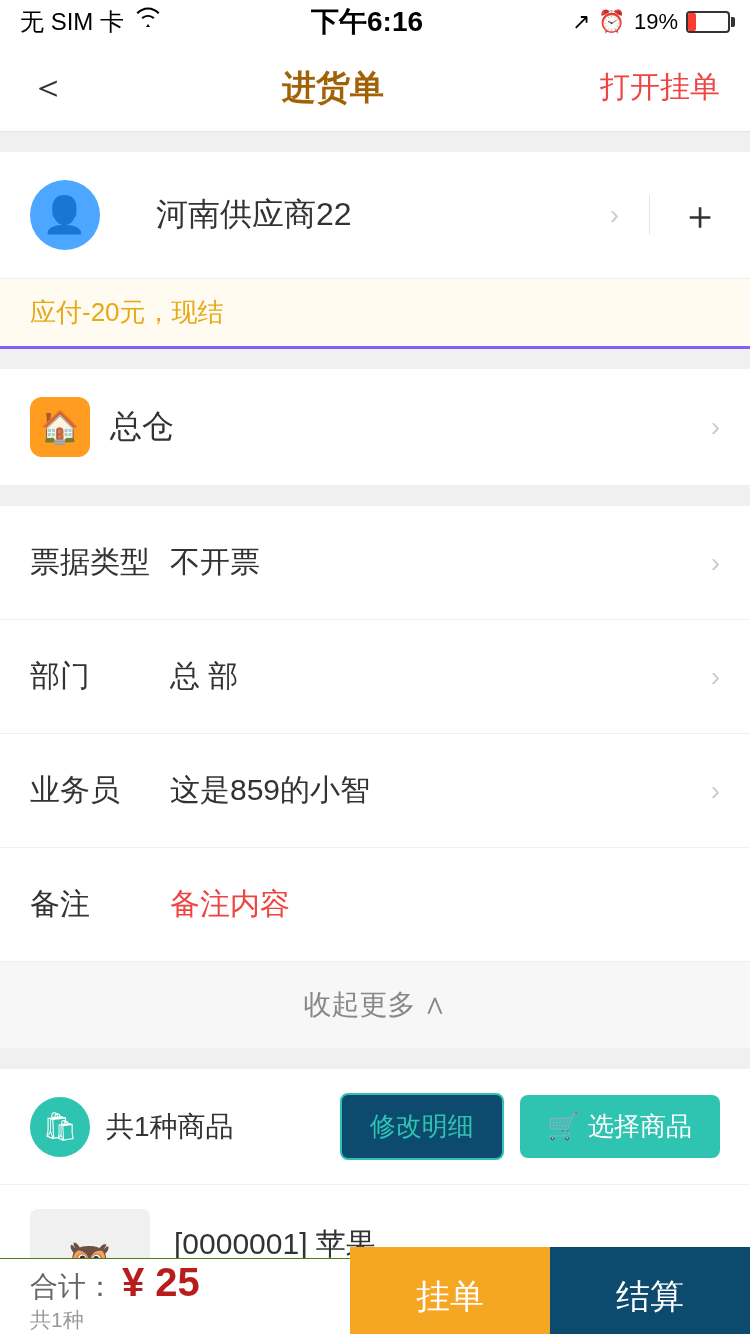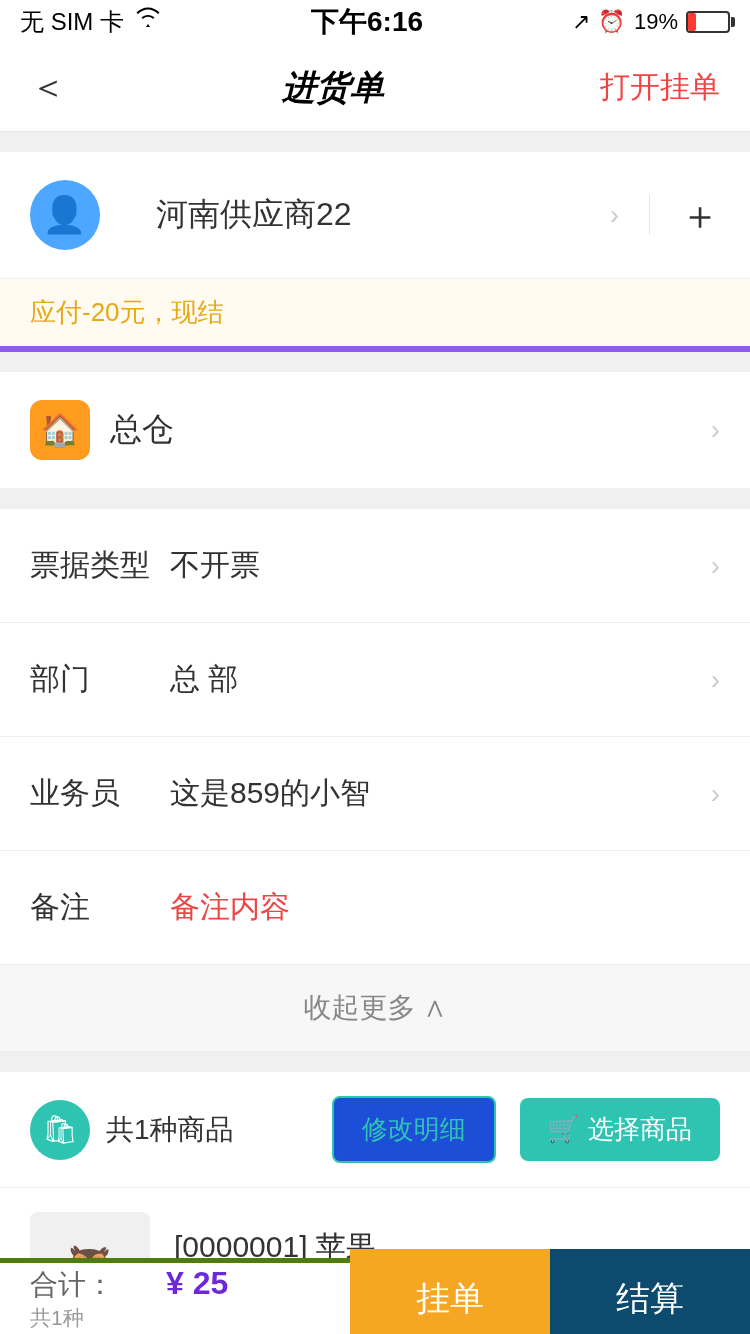--- a/index.html
+++ b/index.html
@@ -55,7 +55,7 @@
       display: flex; align-items: center;
     }
     .nav-title {
-      font-size: 34px; font-weight: 600; color: #000000; font-style: italic;
+      font-size: 34px; font-weight: 600; color: #a16207;
     }
     .nav-action {
       font-size: 30px; color: #ef4444; cursor: pointer;

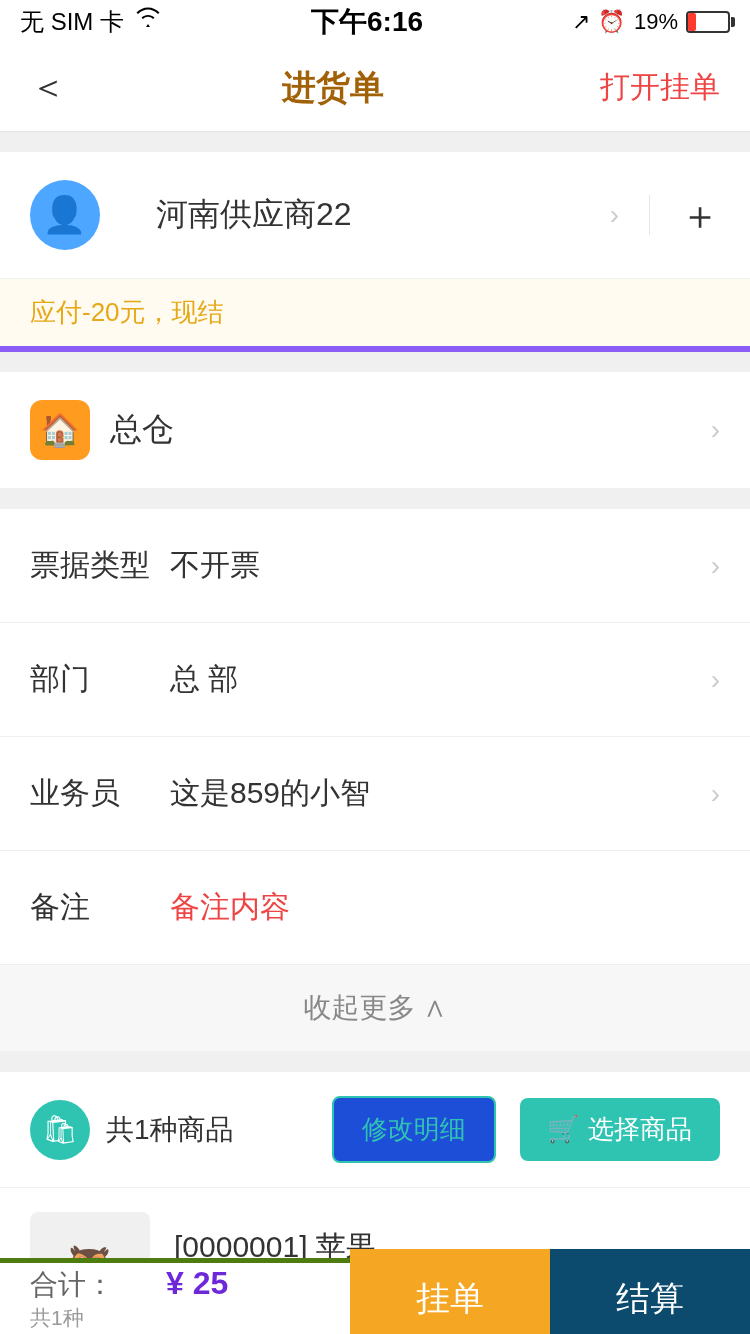--- a/index.html
+++ b/index.html
@@ -99,7 +99,7 @@
       padding: 16px 30px;
       font-size: 26px;
       color: #e6a817;
-      border-bottom: 6px solid #8b5cf6;
+      border-bottom: 3px solid #8b5cf6;
     }
 
     

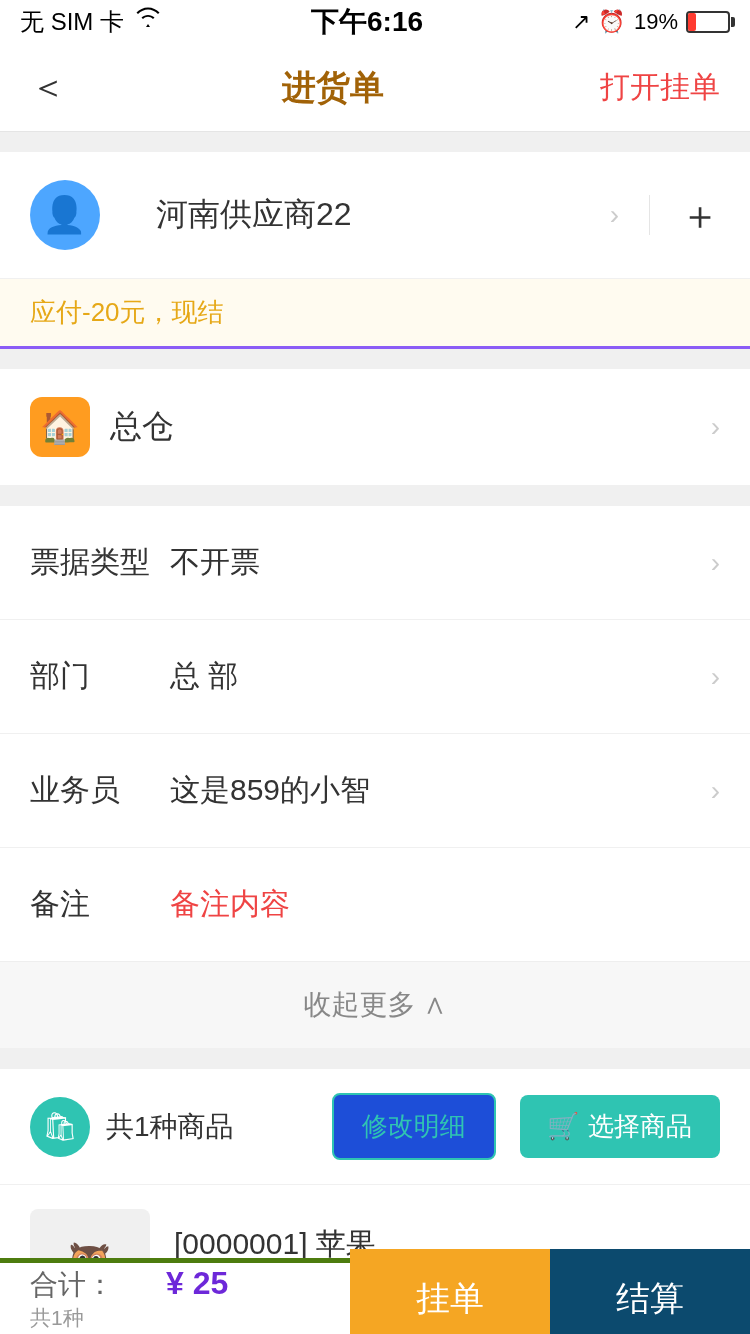--- a/index.html
+++ b/index.html
@@ -158,9 +158,9 @@
     .product-count { flex: 1; font-size: 28px; color: #333; }
     .btn-outline {
       border: 2px solid #2fc4b2; color: #2fc4b2;
-      background: #1d4ed8; padding: 14px 28px;
+      background: #0c4a6e; padding: 14px 28px;
       border-radius: 8px; font-size: 26px; cursor: pointer;
-      margin-right: 24px;
+      margin-right: 16px;
     }
     .btn-solid {
       background: #2fc4b2; color: #fff;

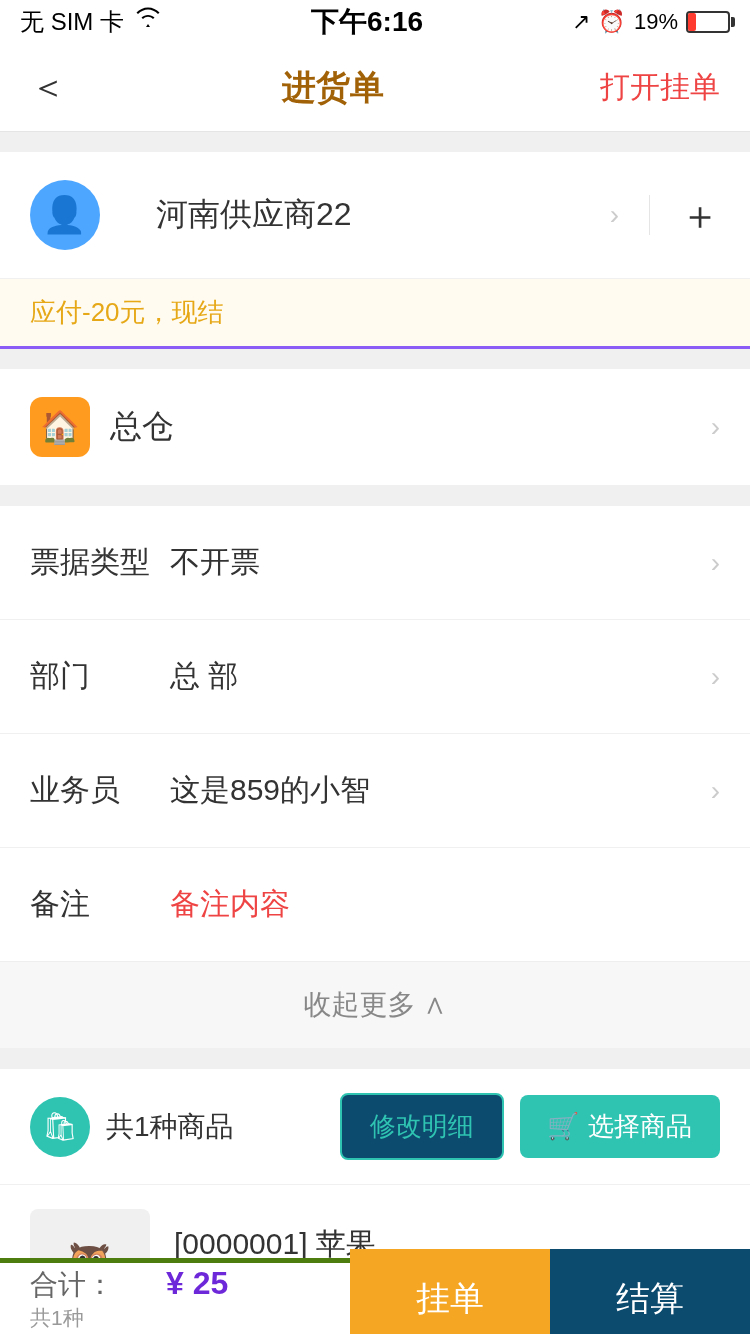--- a/index.html
+++ b/index.html
@@ -199,7 +199,7 @@
       background: #fff;
       display: flex;
       align-items: center;
-      border-top: 5px solid #4d7c0f;
+      border-top: 1px solid #4d7c0f;
     }
     .total-section {
       flex: 1;

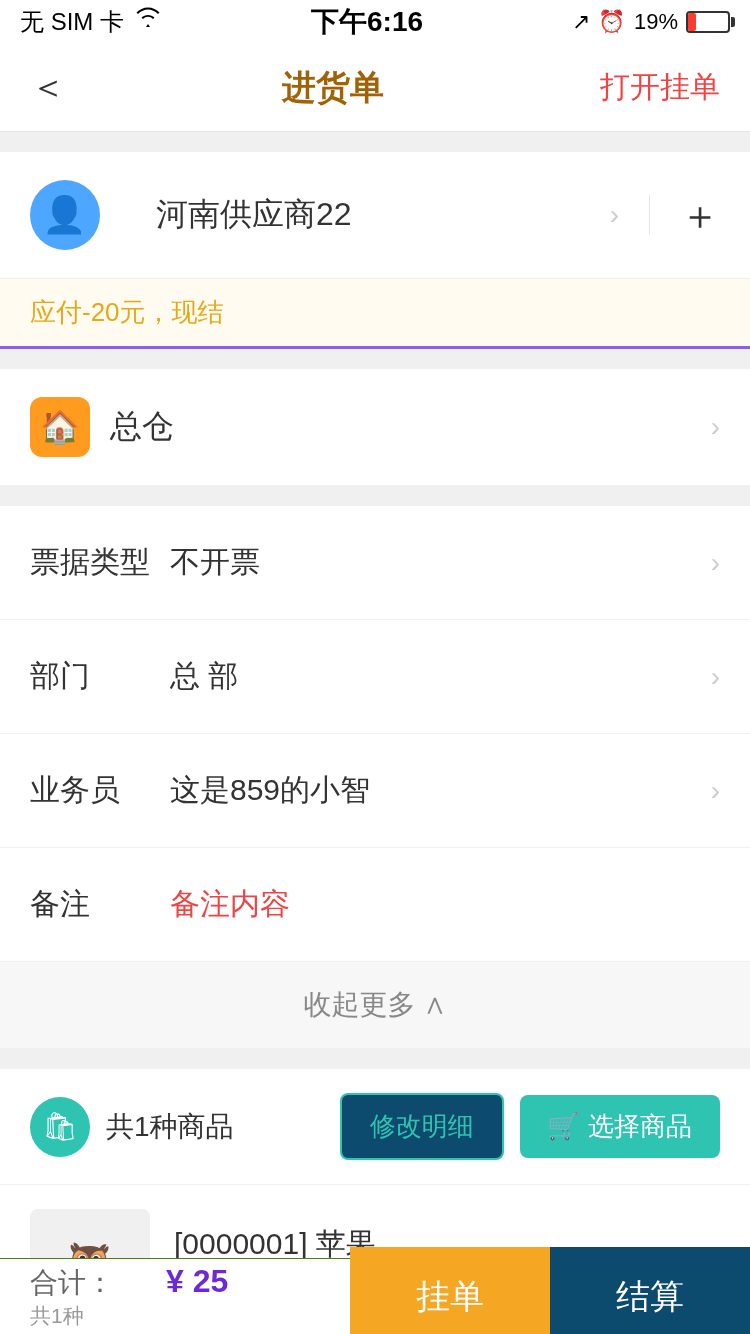--- a/index.html
+++ b/index.html
@@ -213,7 +213,7 @@
       gap: 8px;
     }
     .total-label { font-size: 28px; color: #666; }
-    .total-amount { font-size: 32px; font-weight: 600; color: #6d28d9; margin-left: 44px; }
+    .total-amount { font-size: 40px; font-weight: 600; color: #b91c1c; }
     .total-sub { font-size: 21px; color: #999; }
     .btn-suspend {
       width: 200px; height: 100px; background: #f5a623;

